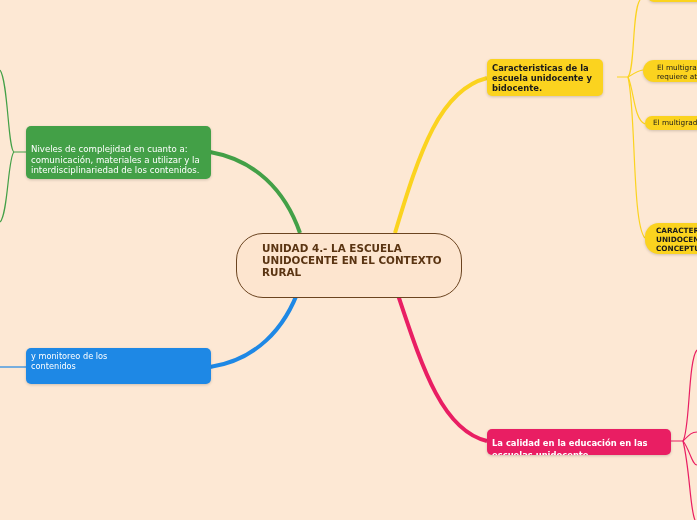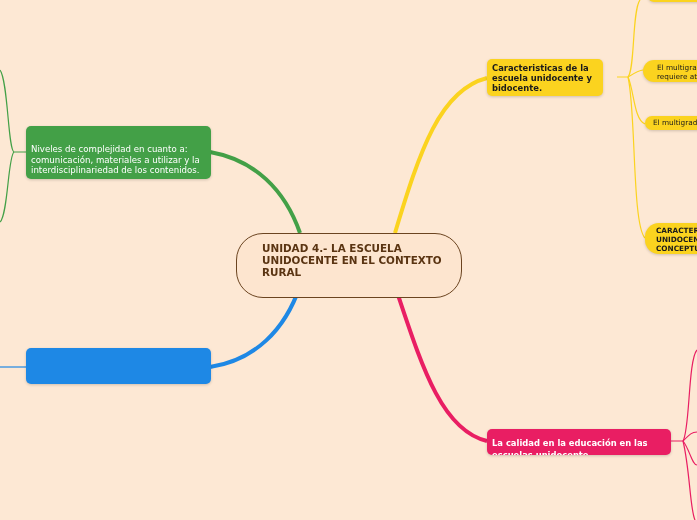--- a/index.html
+++ b/index.html
@@ -67,6 +67,7 @@
 </div>
 
 <div class="node blue" style="left:26px; top:348px; width:185px; height:36px; padding:4px 5px; font-size:8.2px; line-height:9.6px;">
+  <div>y monitoreo de los</div>
 </div>
 
 <div class="node yellow bold" style="left:487px; top:59px; width:116px; height:37px; padding:4px 5px; font-size:8.4px; line-height:10px;">

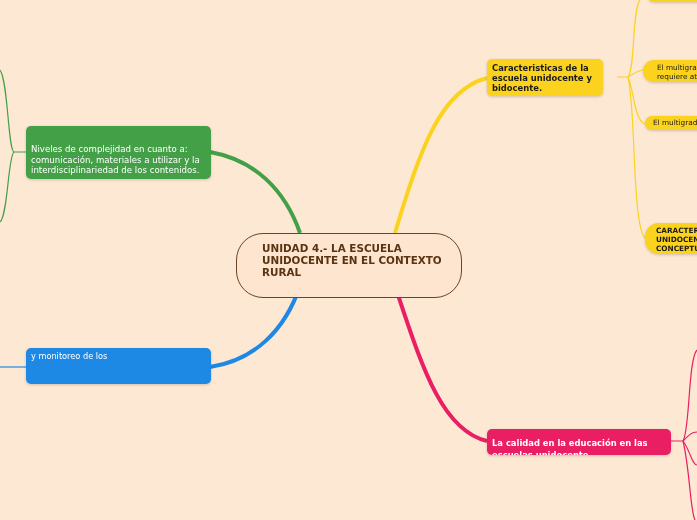--- a/index.html
+++ b/index.html
@@ -68,6 +68,7 @@
 
 <div class="node blue" style="left:26px; top:348px; width:185px; height:36px; padding:4px 5px; font-size:8.2px; line-height:9.6px;">
   <div>y monitoreo de los</div>
+  <div>contenidos</div>
 </div>
 
 <div class="node yellow bold" style="left:487px; top:59px; width:116px; height:37px; padding:4px 5px; font-size:8.4px; line-height:10px;">

